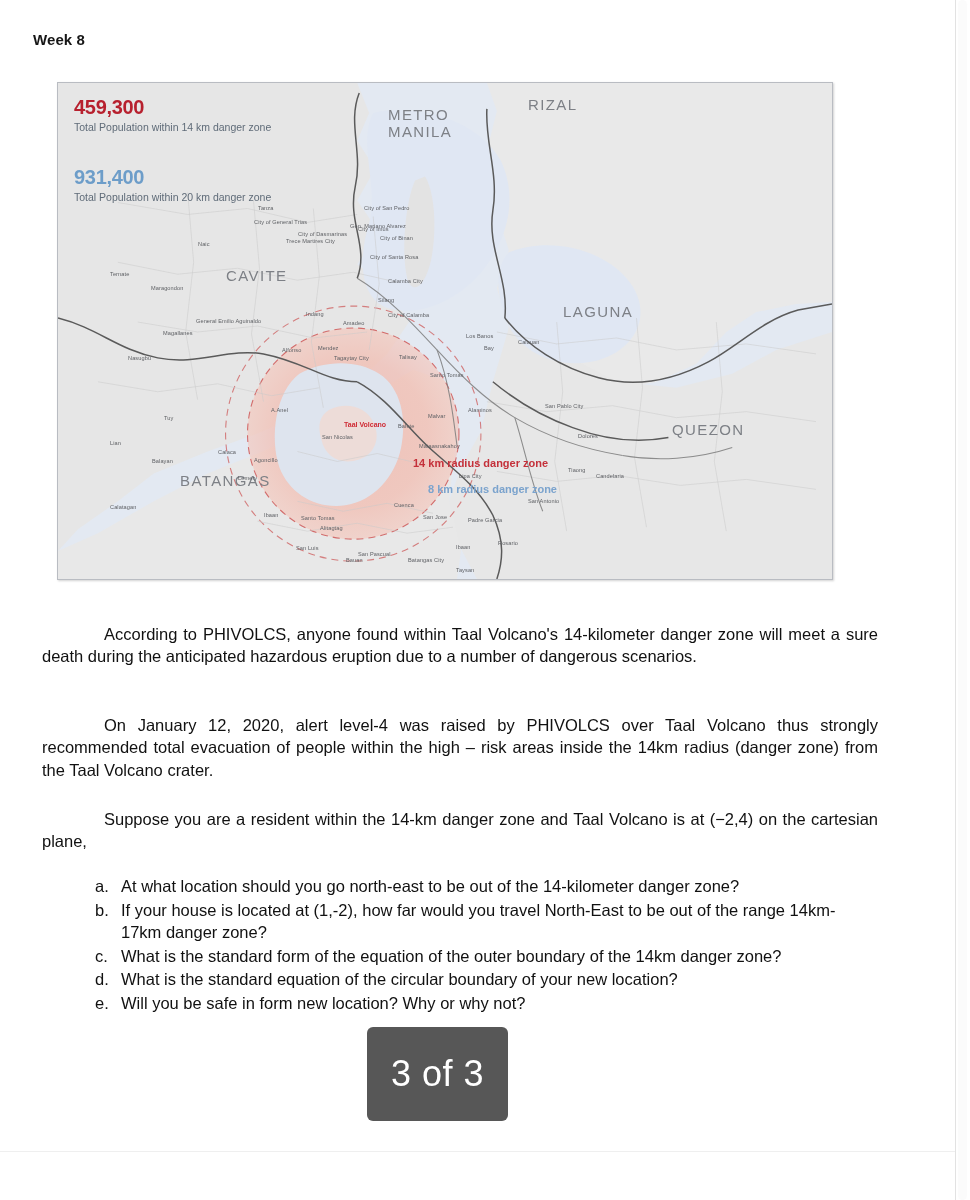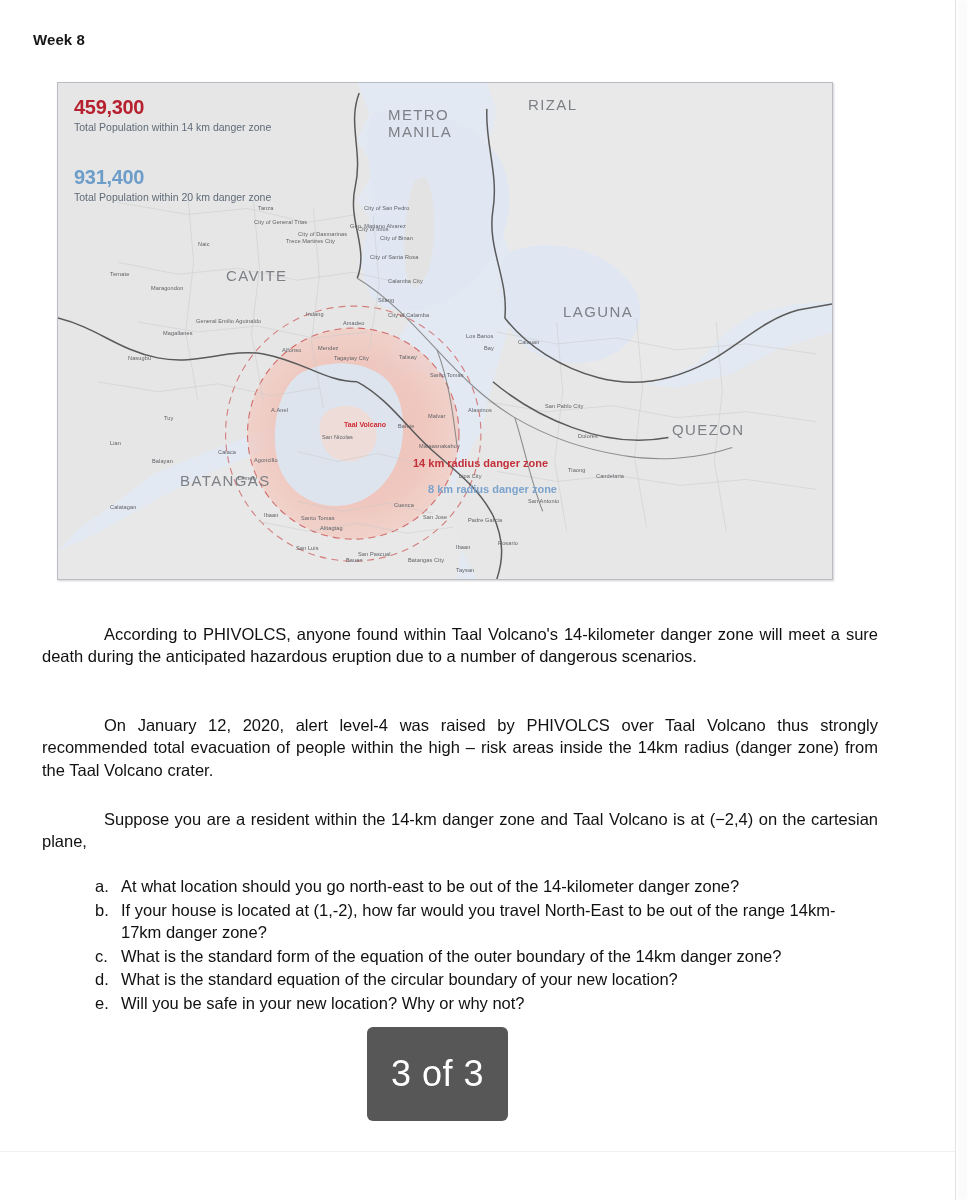--- a/index.html
+++ b/index.html
@@ -425,7 +425,7 @@
       </li>
       <li class="question-item">
         <span class="question-marker">e.</span>
-        <span class="question-text">Will you be safe in your new location? Why or why not?</span>
+        <span class="question-text">Will you be safe in form new location? Why or why not?</span>
       </li>
     </ul>
 

